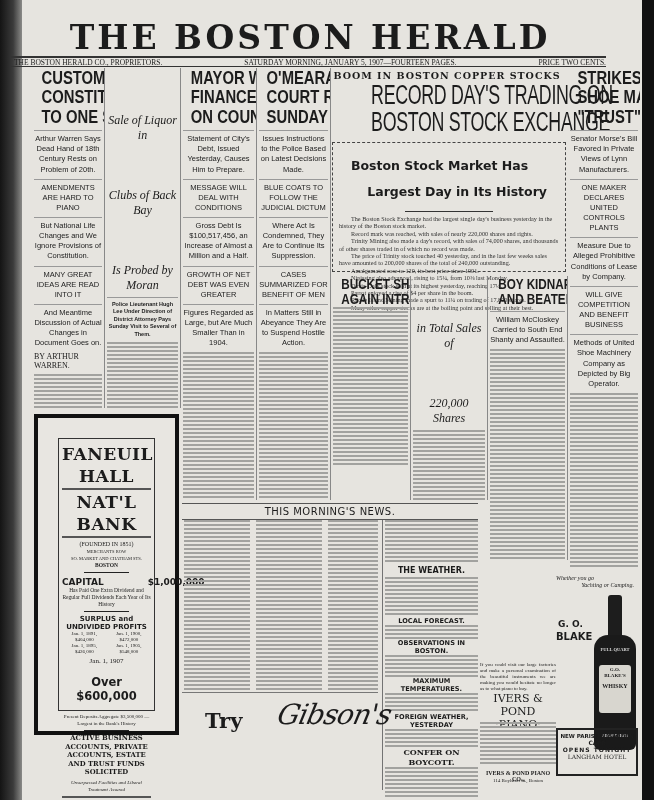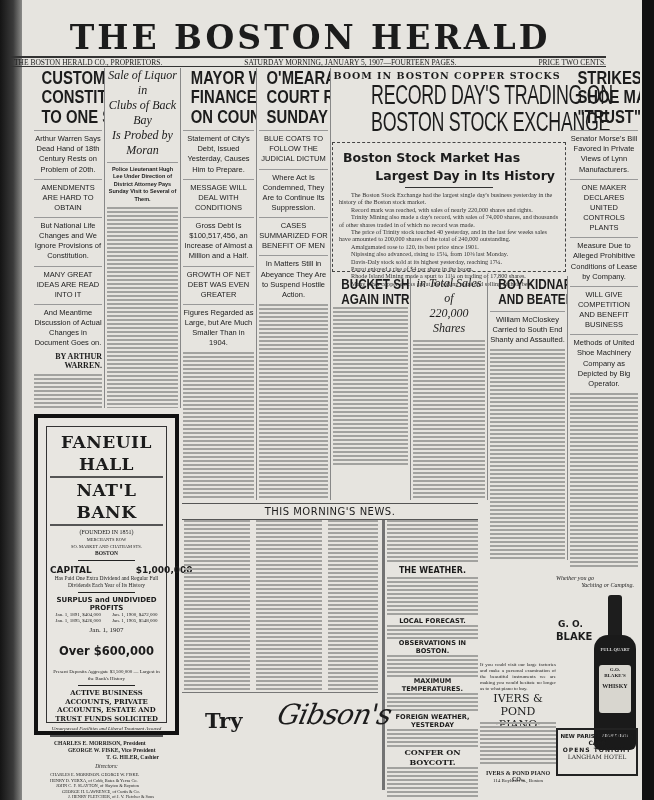--- a/index.html
+++ b/index.html
@@ -14,7 +14,7 @@
   .hl{font-family:"Liberation Sans",sans-serif;font-weight:bold;text-align:center;line-height:1.02;transform:scaleX(.78);transform-origin:center;white-space:nowrap;}
   .hl.big{font-size:19px;}
   .deck{font-family:"Liberation Sans",sans-serif;font-size:7.5px;text-align:center;line-height:1.35;margin:4px 0;border-top:1px solid #999;padding-top:3px;}
-  .italic-hl{font-style:italic;text-align:center;font-size:12px;line-height:1.25;}
+  .italic-hl{font-style:italic;text-align:center;font-size:12px;line-height:1.25;margin-top:45px;}
   .filler{background:repeating-linear-gradient(180deg,#a2a29f 0 1.6px,transparent 1.6px 4px);}
   .byline{font-size:8px;font-weight:bold;text-align:right;margin:4px 0;}
   .box{position:absolute;border:2px solid #222;box-sizing:border-box;}

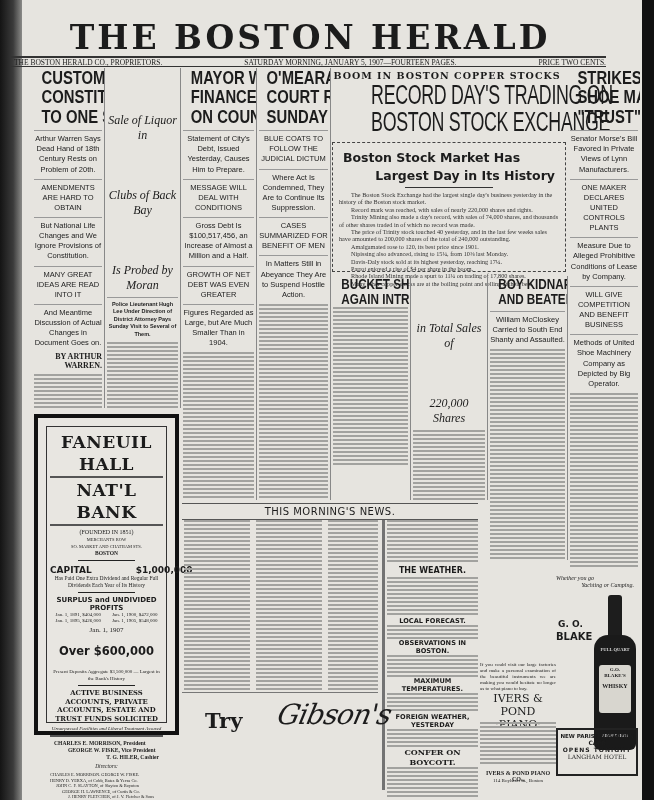--- a/index.html
+++ b/index.html
@@ -101,6 +101,7 @@
   <div class="hl big">O'MEARA BOWS TO</div>
   <div class="hl big">COURT RULE ON</div>
   <div class="hl big">SUNDAY LAW</div>
+  <div class="deck">Issues Instructions to the Police Based on Latest Decisions Made.</div>
   <div class="deck">BLUE COATS TO FOLLOW THE JUDICIAL DICTUM</div>
   <div class="deck">Where Act Is Condemned, They Are to Continue Its Suppression.</div>
   <div class="deck">CASES SUMMARIZED FOR BENEFIT OF MEN</div>

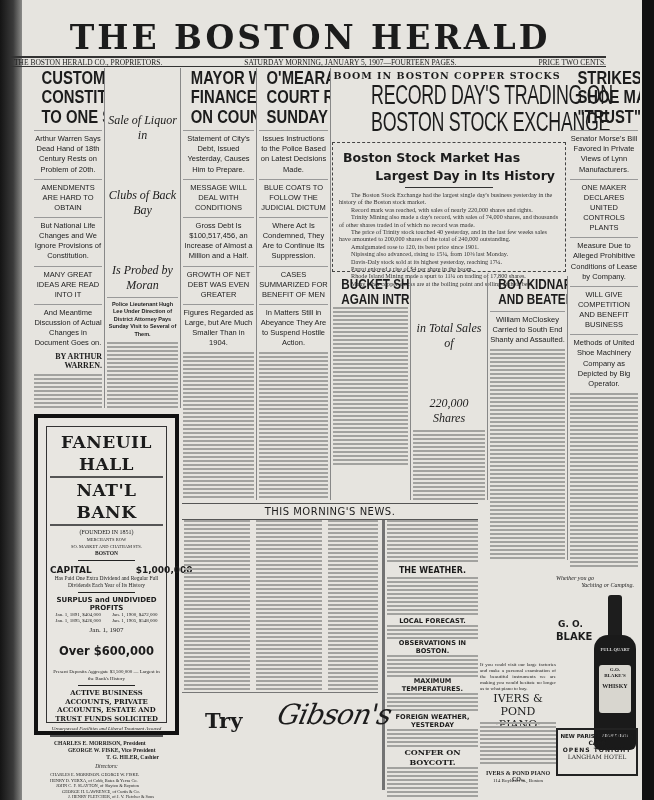--- a/index.html
+++ b/index.html
@@ -21,7 +21,7 @@
   .boom{position:absolute;left:332px;top:70px;width:230px;font-family:"DejaVu Serif",serif;font-weight:bold;font-size:9.5px;letter-spacing:1px;text-align:center;}
   .record{position:absolute;left:332px;top:82px;width:230px;text-align:center;font-family:"Liberation Sans",sans-serif;font-size:27px;line-height:27px;transform:scaleX(.66);transform-origin:center top;white-space:nowrap;font-weight:normal;letter-spacing:-0.5px;}
   .stockbox{left:332px;top:142px;width:234px;height:130px;border:1px dashed #444;padding:4px 6px;}
-  .stockbox h2{margin:4px;font-family:"DejaVu Sans",sans-serif;font-size:12.5px;line-height:14px;}
+  .stockbox h2{margin:12px;font-family:"DejaVu Sans",sans-serif;font-size:12.5px;line-height:14px;}
   .stockbox p{margin:0;font-size:6.2px;line-height:7.4px;color:#333;text-indent:12px;}
   .bank{left:34px;top:414px;width:145px;height:321px;border:4px solid #111;padding:8px;text-align:center;background:#e8e6e1;}
   .bank .inner{border:1px solid #333;height:100%;box-sizing:border-box;padding:4px 3px;}

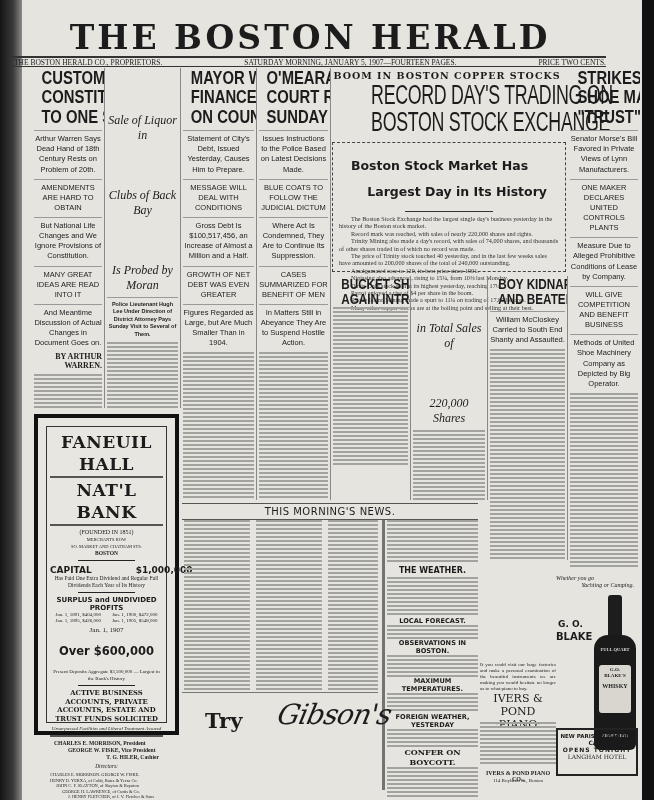--- a/index.html
+++ b/index.html
@@ -68,7 +68,7 @@
   <div class="hl big">CONSTITUTION</div>
   <div class="hl big">TO ONE SIDE</div>
   <div class="deck">Arthur Warren Says Dead Hand of 18th Century Rests on Problem of 20th.</div>
-  <div class="deck">AMENDMENTS ARE HARD TO OBTAIN</div>
+  <div class="deck">AMENDMENTS ARE HARD TO PIANO</div>
   <div class="deck">But National Life Changes and We Ignore Provisions of Constitution.</div>
   <div class="deck">MANY GREAT IDEAS ARE READ INTO IT</div>
   <div class="deck">And Meantime Discussion of Actual Changes in Document Goes on.</div>

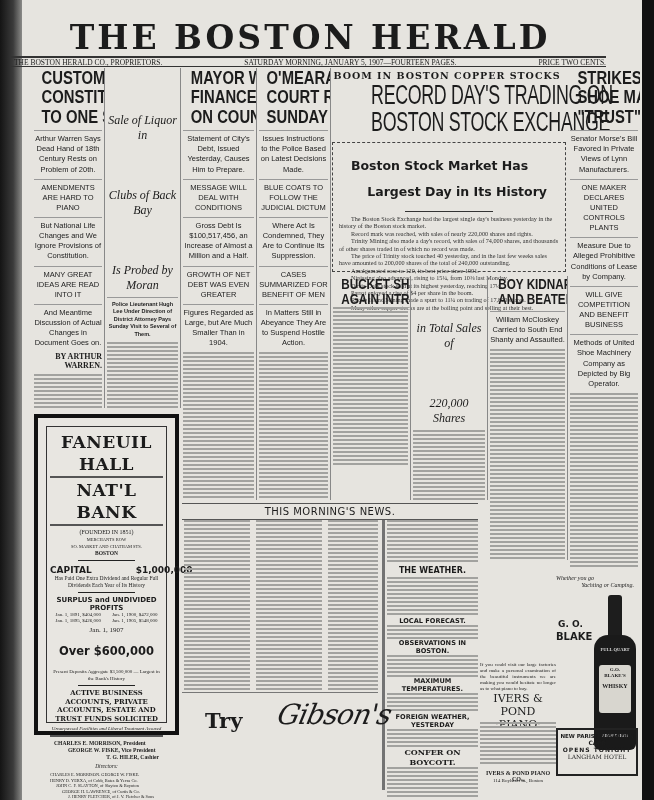--- a/index.html
+++ b/index.html
@@ -16,7 +16,7 @@
   .deck{font-family:"Liberation Sans",sans-serif;font-size:7.5px;text-align:center;line-height:1.35;margin:4px 0;border-top:1px solid #999;padding-top:3px;}
   .italic-hl{font-style:italic;text-align:center;font-size:12px;line-height:1.25;margin-top:45px;}
   .filler{background:repeating-linear-gradient(180deg,#a2a29f 0 1.6px,transparent 1.6px 4px);}
-  .byline{font-size:8px;font-weight:bold;text-align:right;margin:4px 0;}
+  .byline{font-size:8px;font-weight:normal;text-align:left;margin:4px 0;}
   .box{position:absolute;border:2px solid #222;box-sizing:border-box;}
   .boom{position:absolute;left:332px;top:70px;width:230px;font-family:"DejaVu Serif",serif;font-weight:bold;font-size:9.5px;letter-spacing:1px;text-align:center;}
   .record{position:absolute;left:332px;top:82px;width:230px;text-align:center;font-family:"Liberation Sans",sans-serif;font-size:27px;line-height:27px;transform:scaleX(.66);transform-origin:center top;white-space:nowrap;font-weight:normal;letter-spacing:-0.5px;}

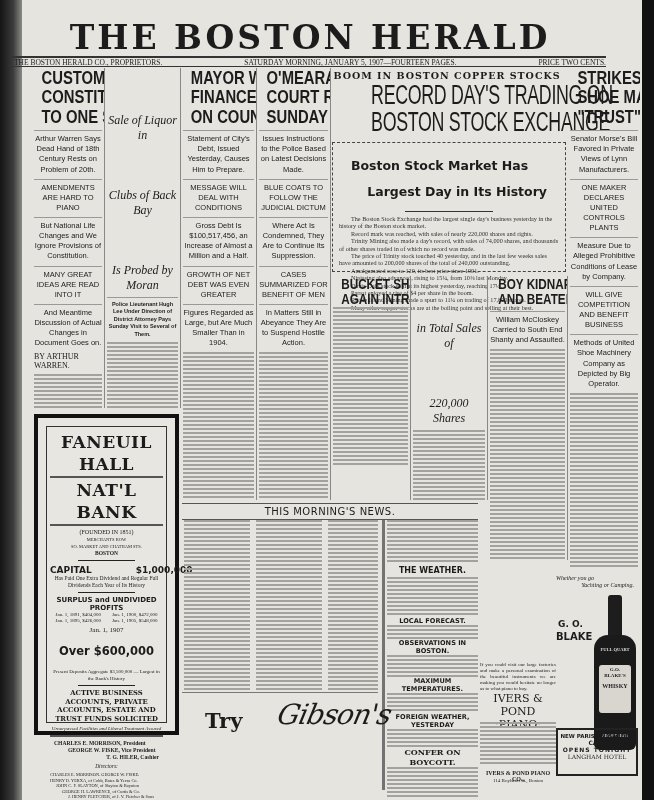--- a/index.html
+++ b/index.html
@@ -23,7 +23,7 @@
   .stockbox{left:332px;top:142px;width:234px;height:130px;border:1px dashed #444;padding:4px 6px;}
   .stockbox h2{margin:12px;font-family:"DejaVu Sans",sans-serif;font-size:12.5px;line-height:14px;}
   .stockbox p{margin:0;font-size:6.2px;line-height:7.4px;color:#333;text-indent:12px;}
-  .bank{left:34px;top:414px;width:145px;height:321px;border:4px solid #111;padding:8px;text-align:center;background:#e8e6e1;}
+  .bank{left:34px;top:414px;width:145px;height:321px;border:4px solid #111;padding:20px;text-align:center;background:#e8e6e1;}
   .bank .inner{border:1px solid #333;height:100%;box-sizing:border-box;padding:4px 3px;}
   .bank .title{font-family:"DejaVu Serif",serif;font-size:17px;font-weight:bold;line-height:22px;letter-spacing:.5px;}
   .bank .sm{font-size:5.5px;line-height:7px;}

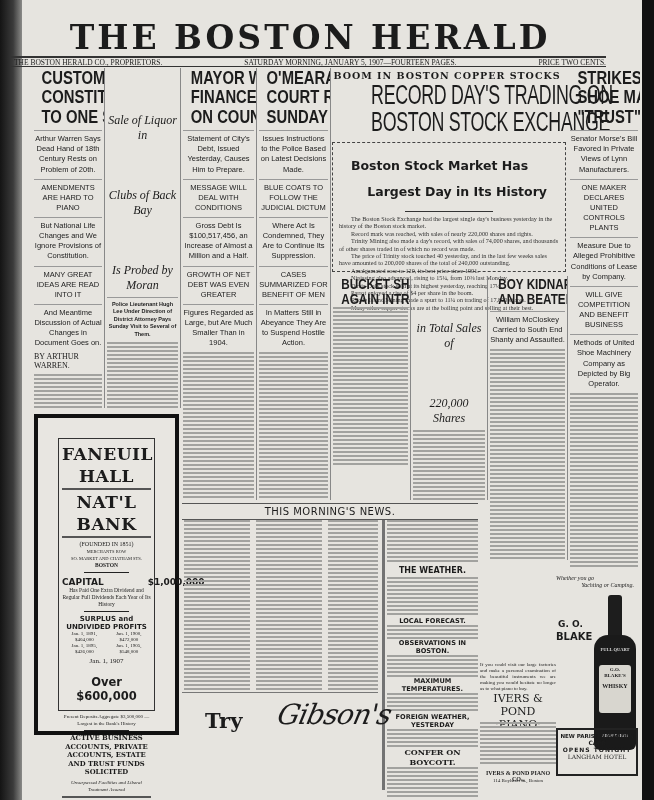--- a/index.html
+++ b/index.html
@@ -211,7 +211,7 @@
 <div class="filler" style="position:absolute;left:184px;top:520px;width:66px;height:170px;"></div>
 <div class="filler" style="position:absolute;left:256px;top:520px;width:66px;height:170px;"></div>
 <div class="filler" style="position:absolute;left:328px;top:520px;width:50px;height:170px;"></div>
-<div style="position:absolute;left:382px;top:520px;width:96px;height:270px;border-left:3px solid #737373;padding-left:2px;box-sizing:border-box;">
+<div style="position:absolute;left:382px;top:520px;width:96px;height:270px;border-left:1px solid #737373;padding-left:2px;box-sizing:border-box;">
   <div class="filler" style="height:44px;"></div>
   <div class="weather-title" style="font-size:8px;margin:2px 0;">THE WEATHER.</div>
   <div class="filler" style="height:40px;"></div>

